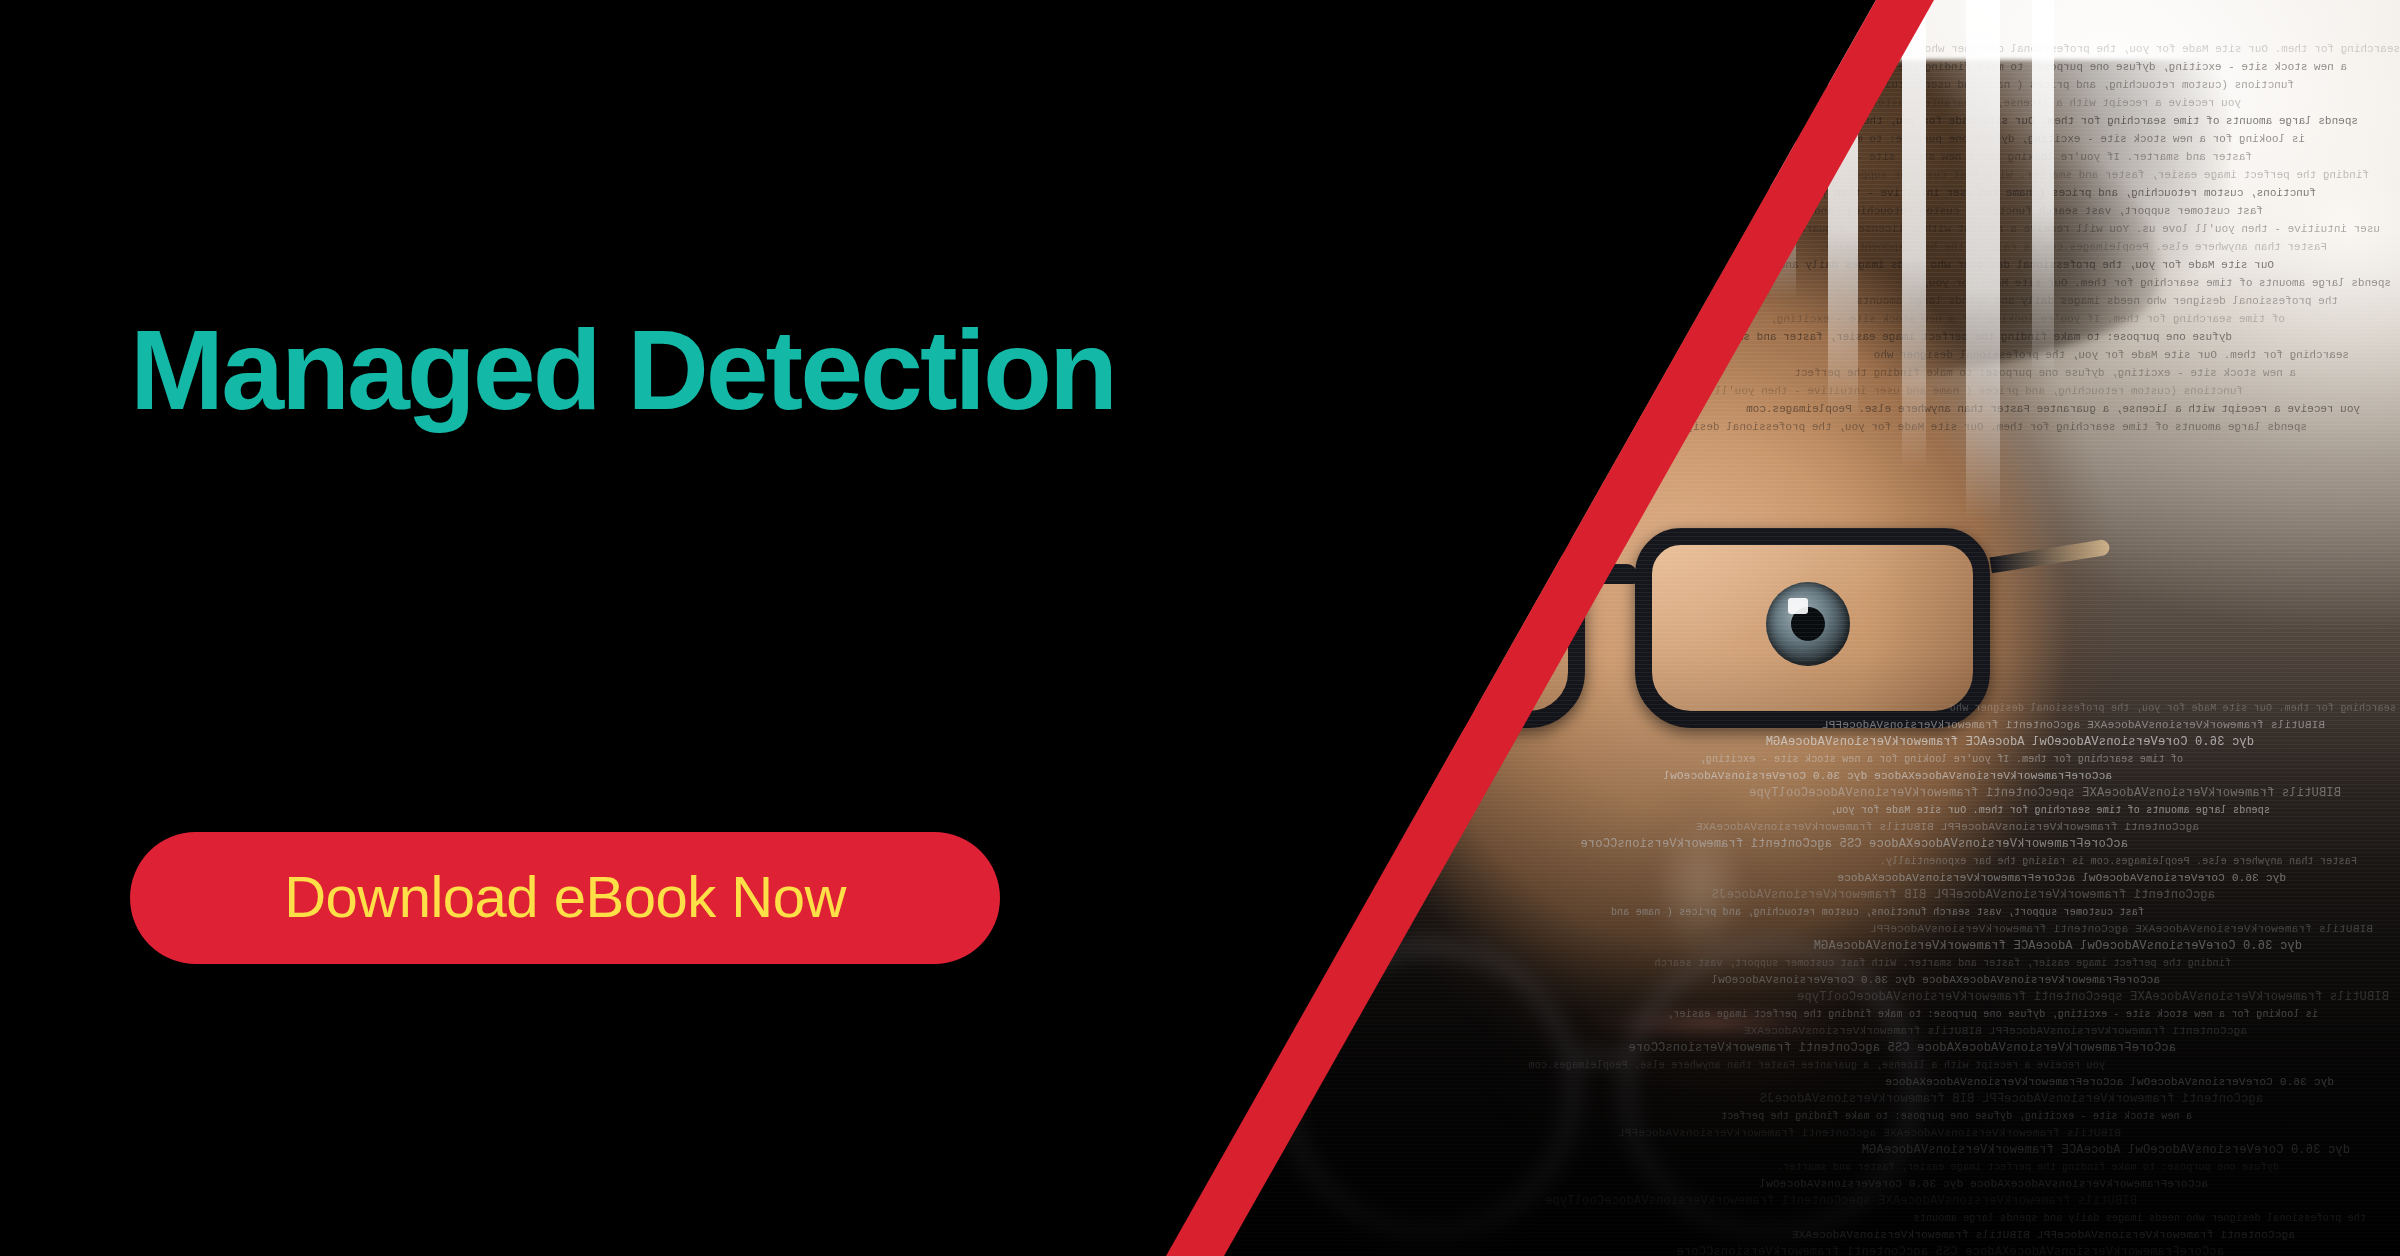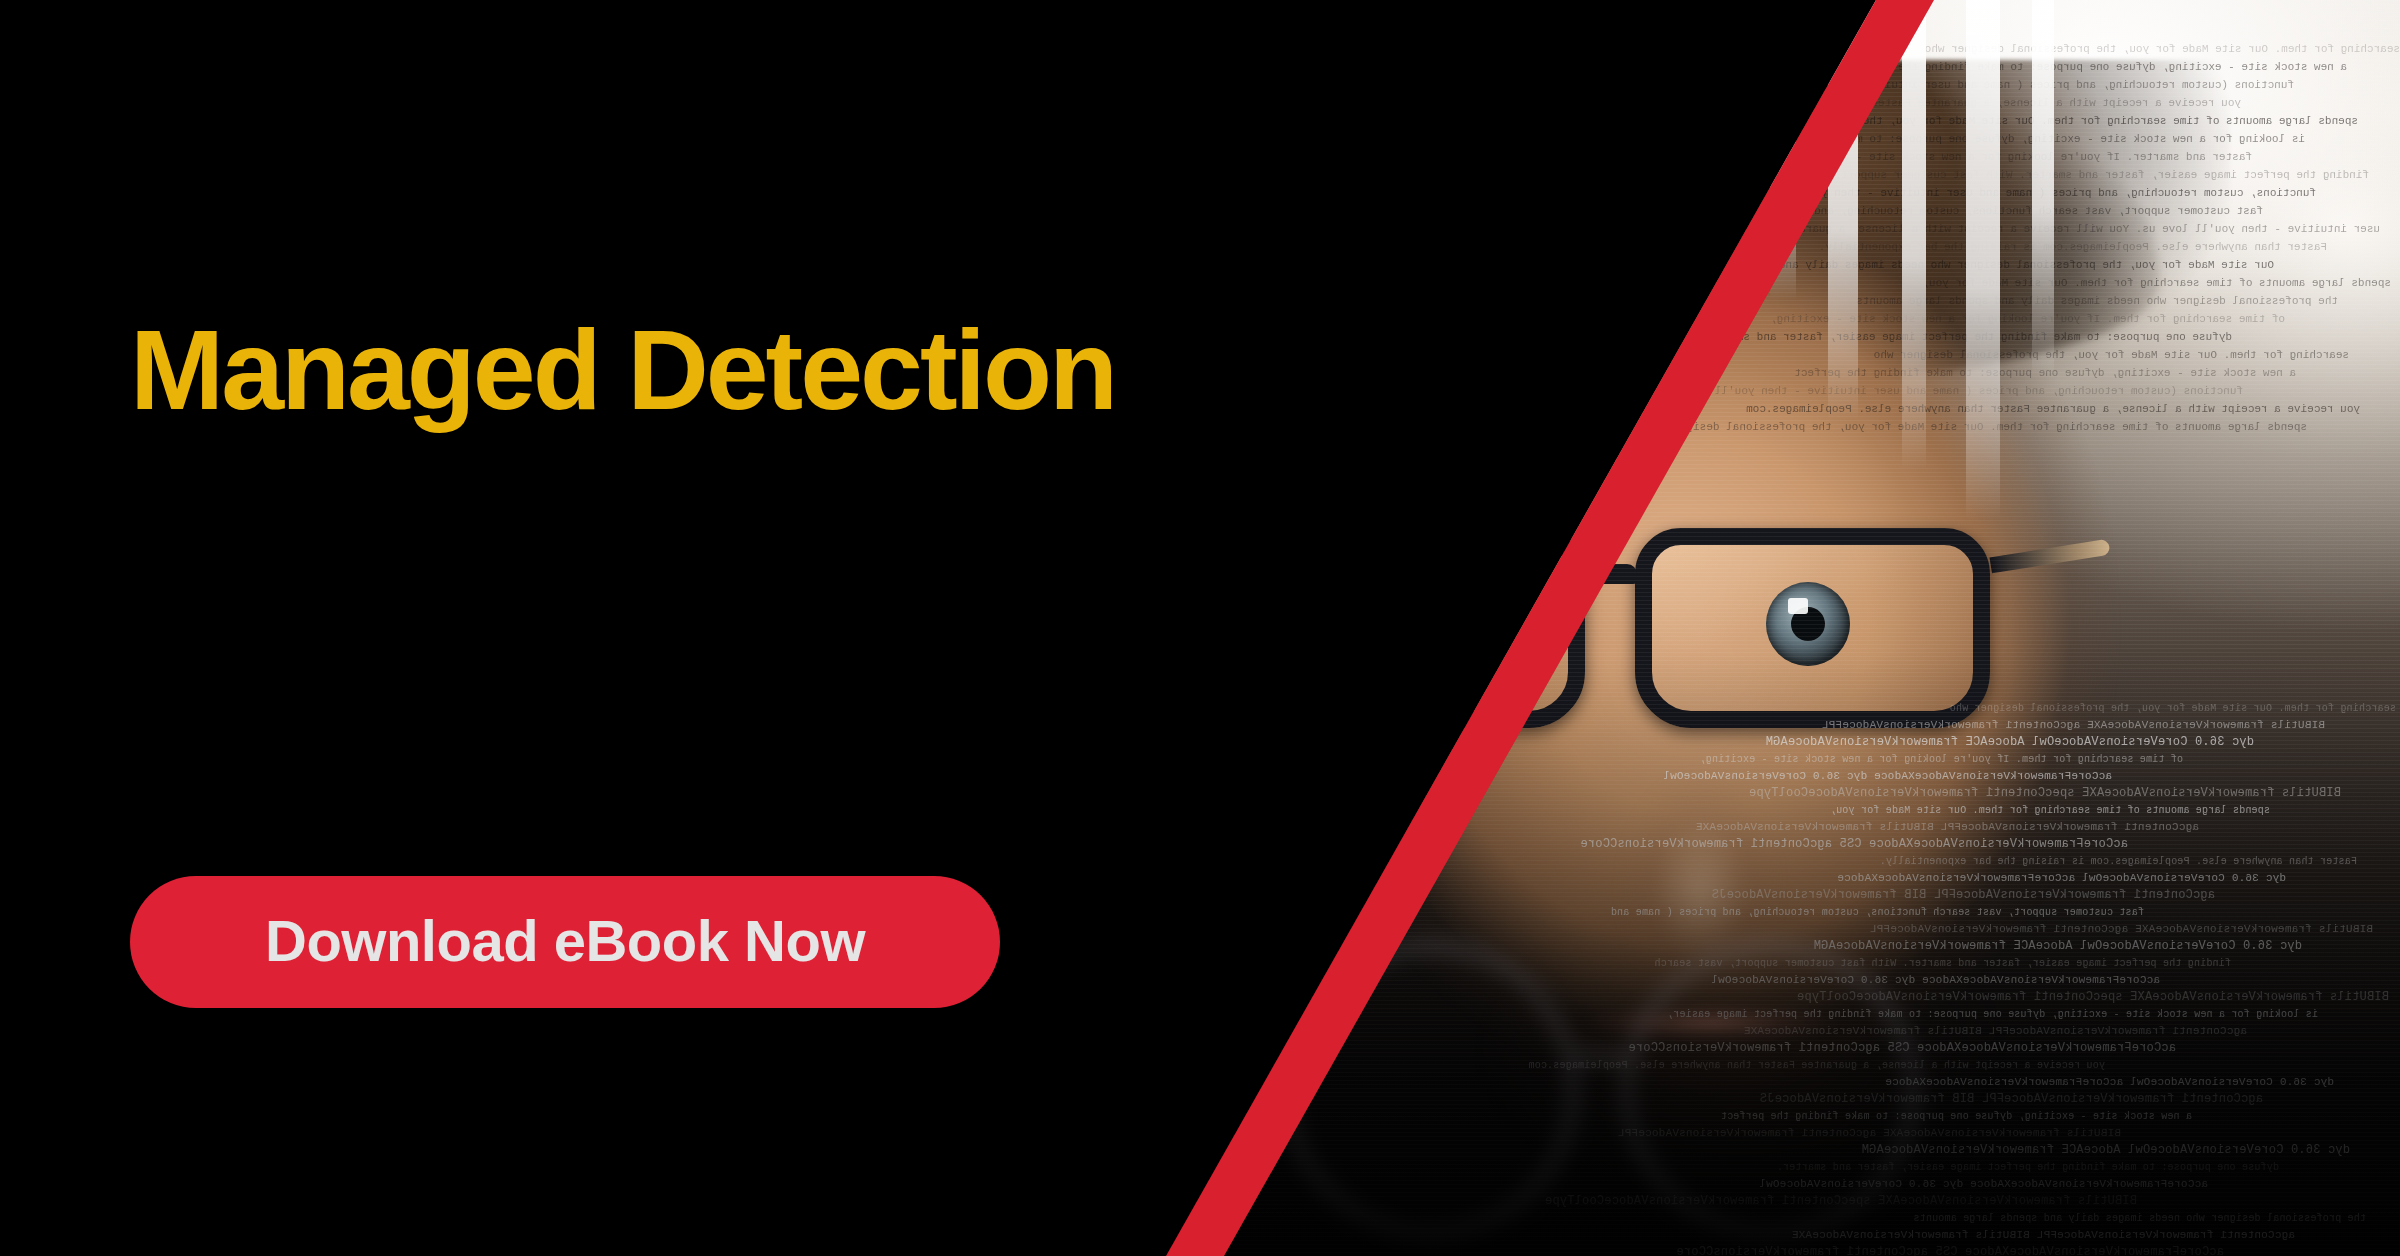--- a/index.html
+++ b/index.html
@@ -171,7 +171,7 @@
 
   .headline {
     position:absolute; left:0; top:310px; width:1400px;
-    color:#eab308; font-weight:700;
+    color:#14b8a6; font-weight:700;
     font-size:113px; line-height:1.07; letter-spacing:-3px;
   }
   .headline .l2 { display:block; }

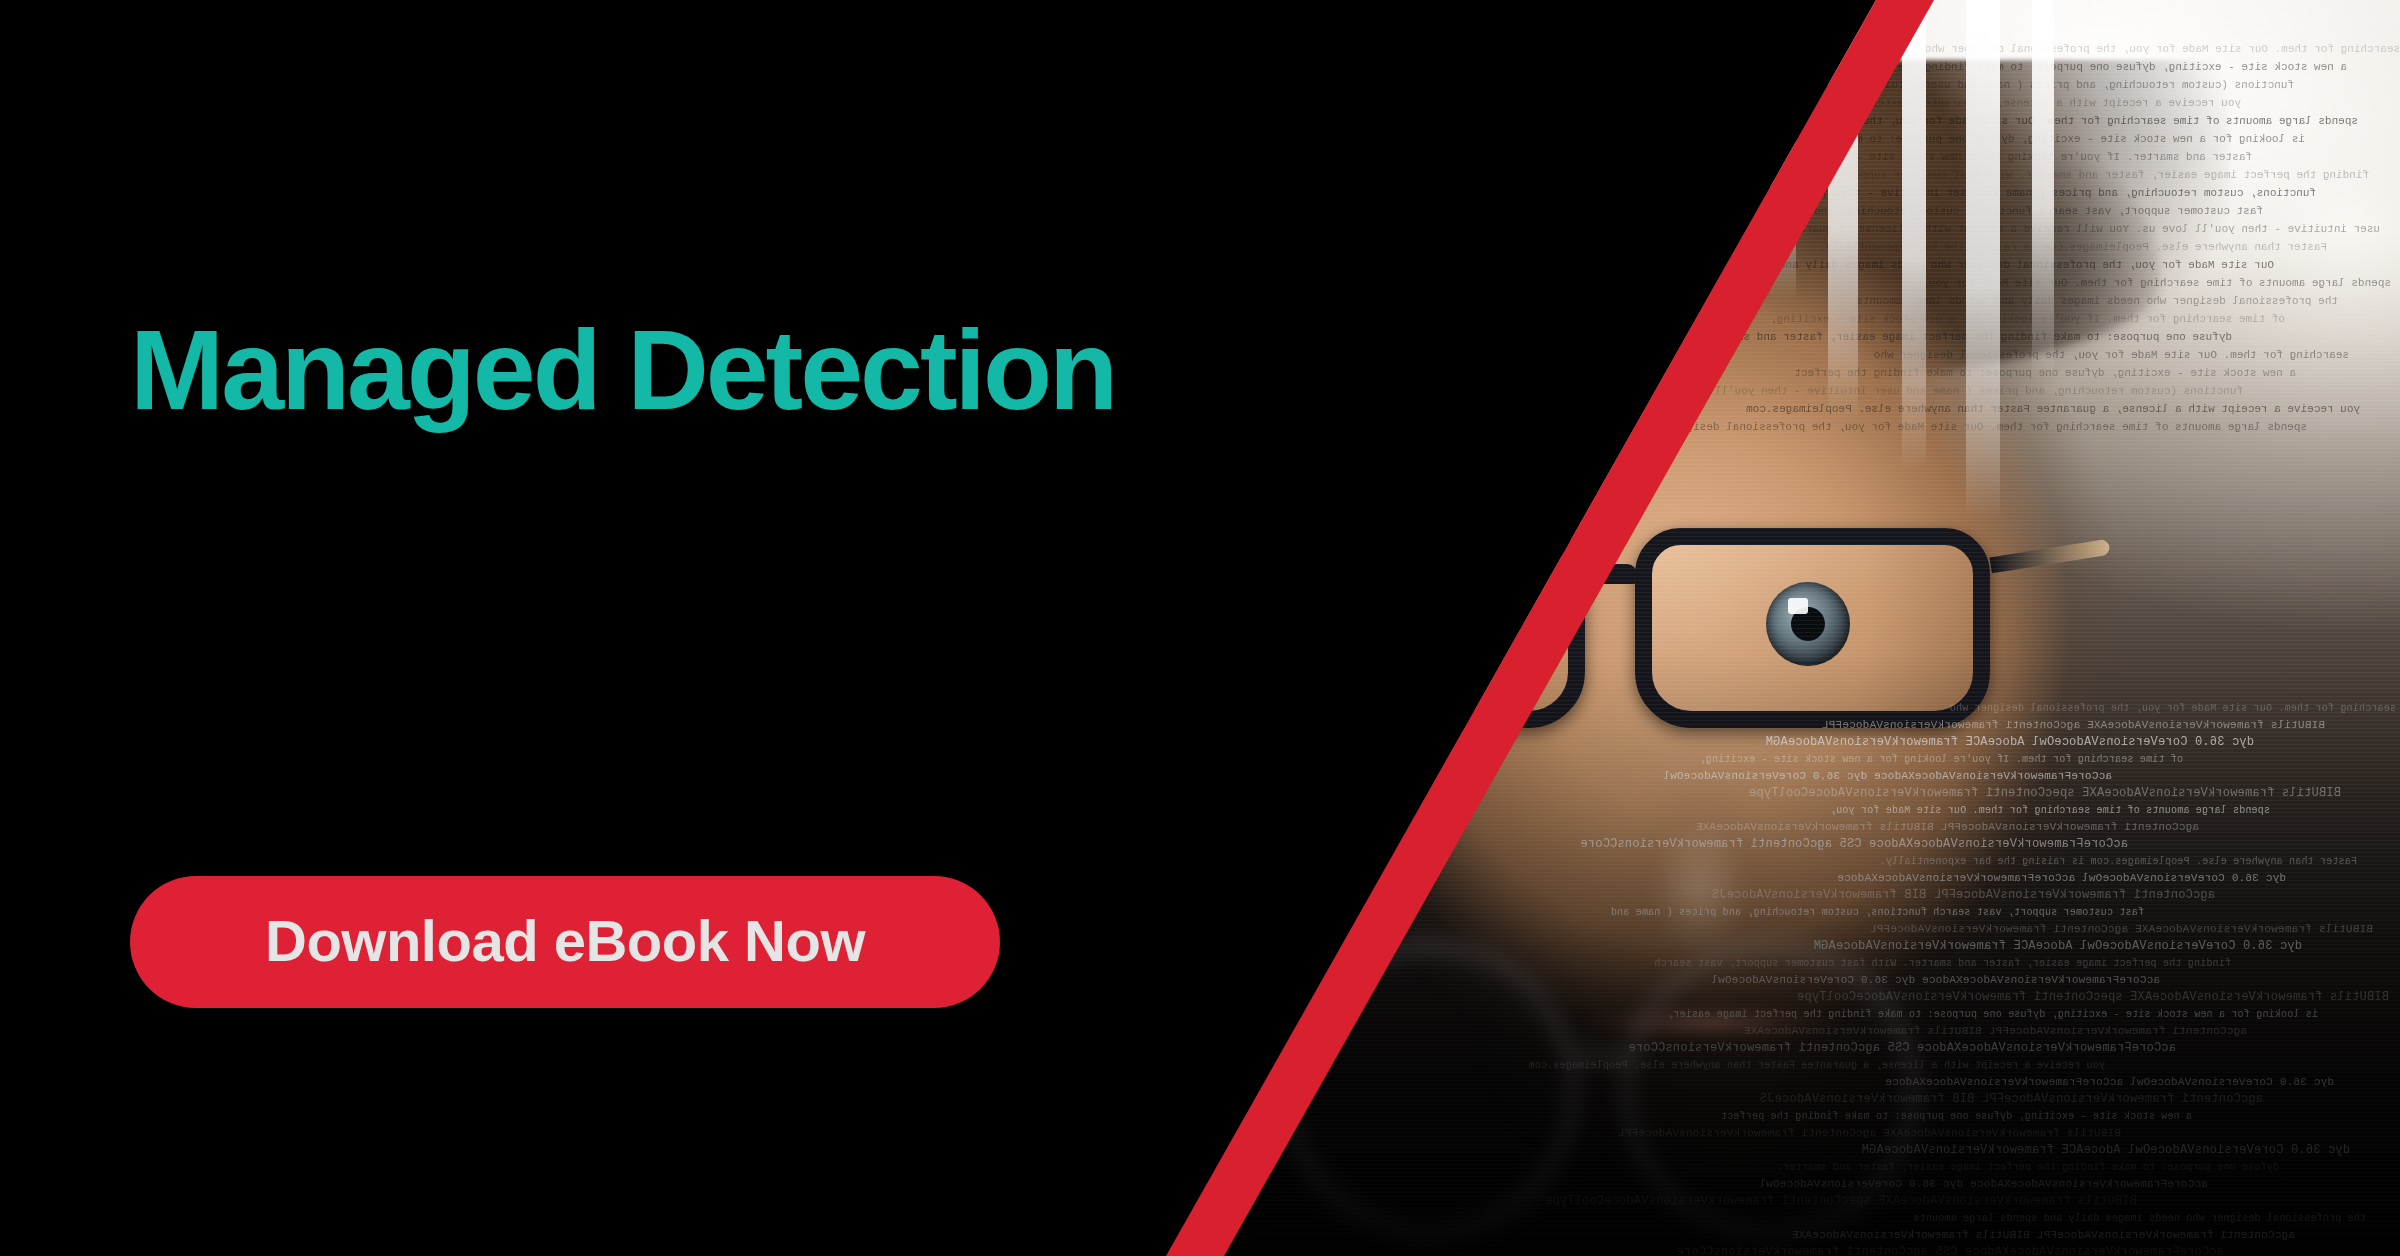--- a/index.html
+++ b/index.html
@@ -184,11 +184,11 @@
   .subhead .s2 { display:block; }
 
   .cta {
-    position:absolute; left:0; top:876px;
+    position:absolute; left:0; top:832px;
     width:870px; height:132px;
     background:#DF2135;
     border:none; border-radius:66px;
-    color:#e5e5e5; font-size:58px; font-weight:700; letter-spacing:-.5px;
+    color:#fde047; font-size:58px; font-weight:400; letter-spacing:-.5px;
     font-family:"Liberation Sans", sans-serif;
     cursor:pointer; display:flex; align-items:center; justify-content:center;
     padding-bottom:4px;

